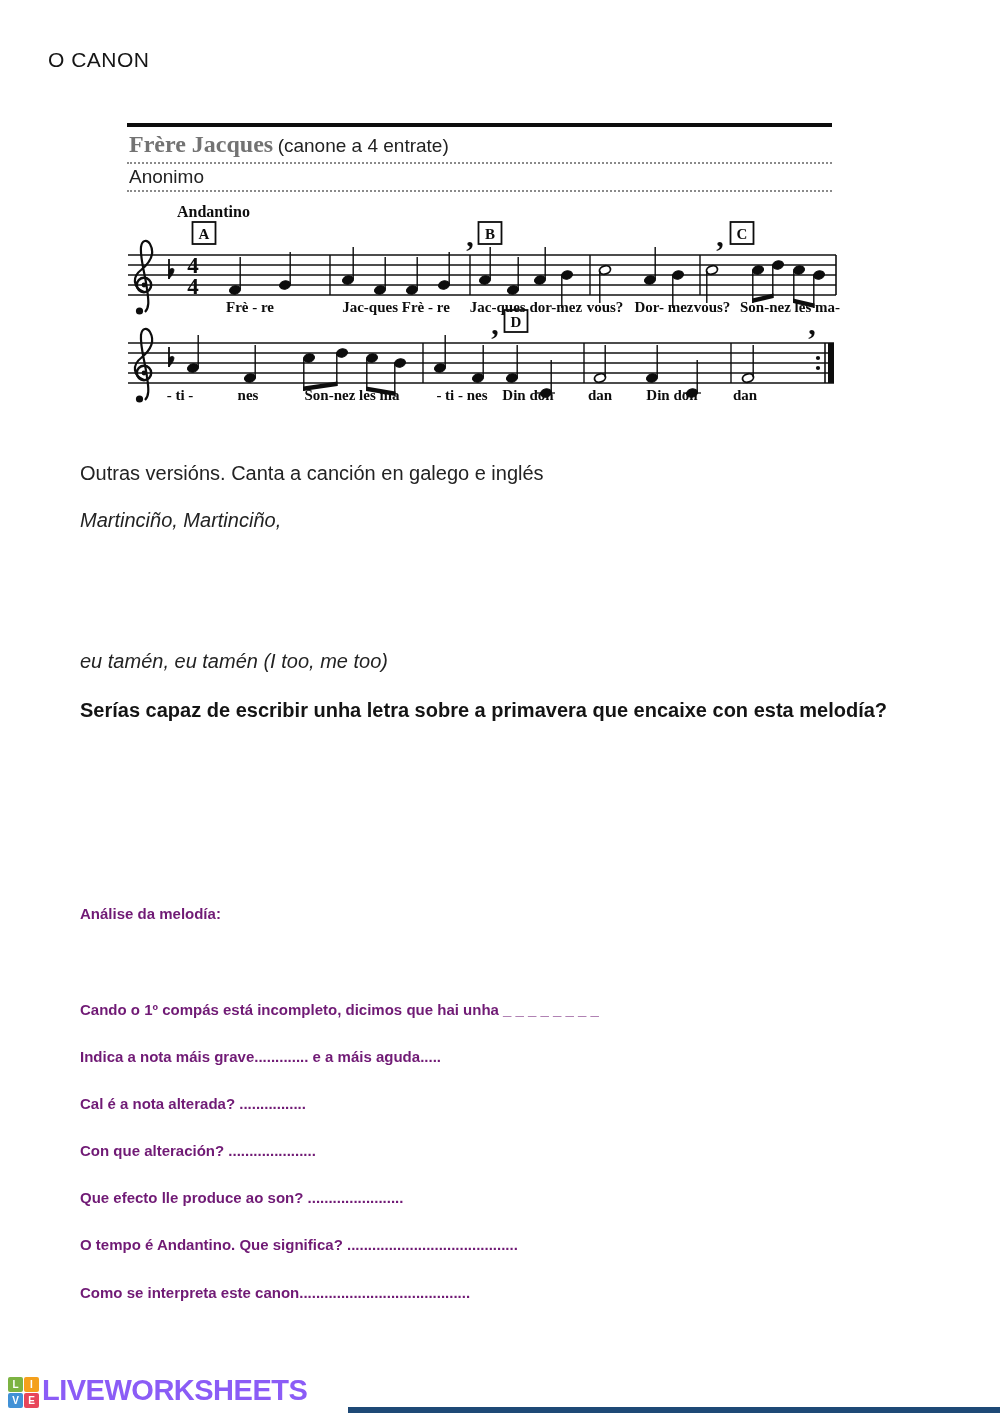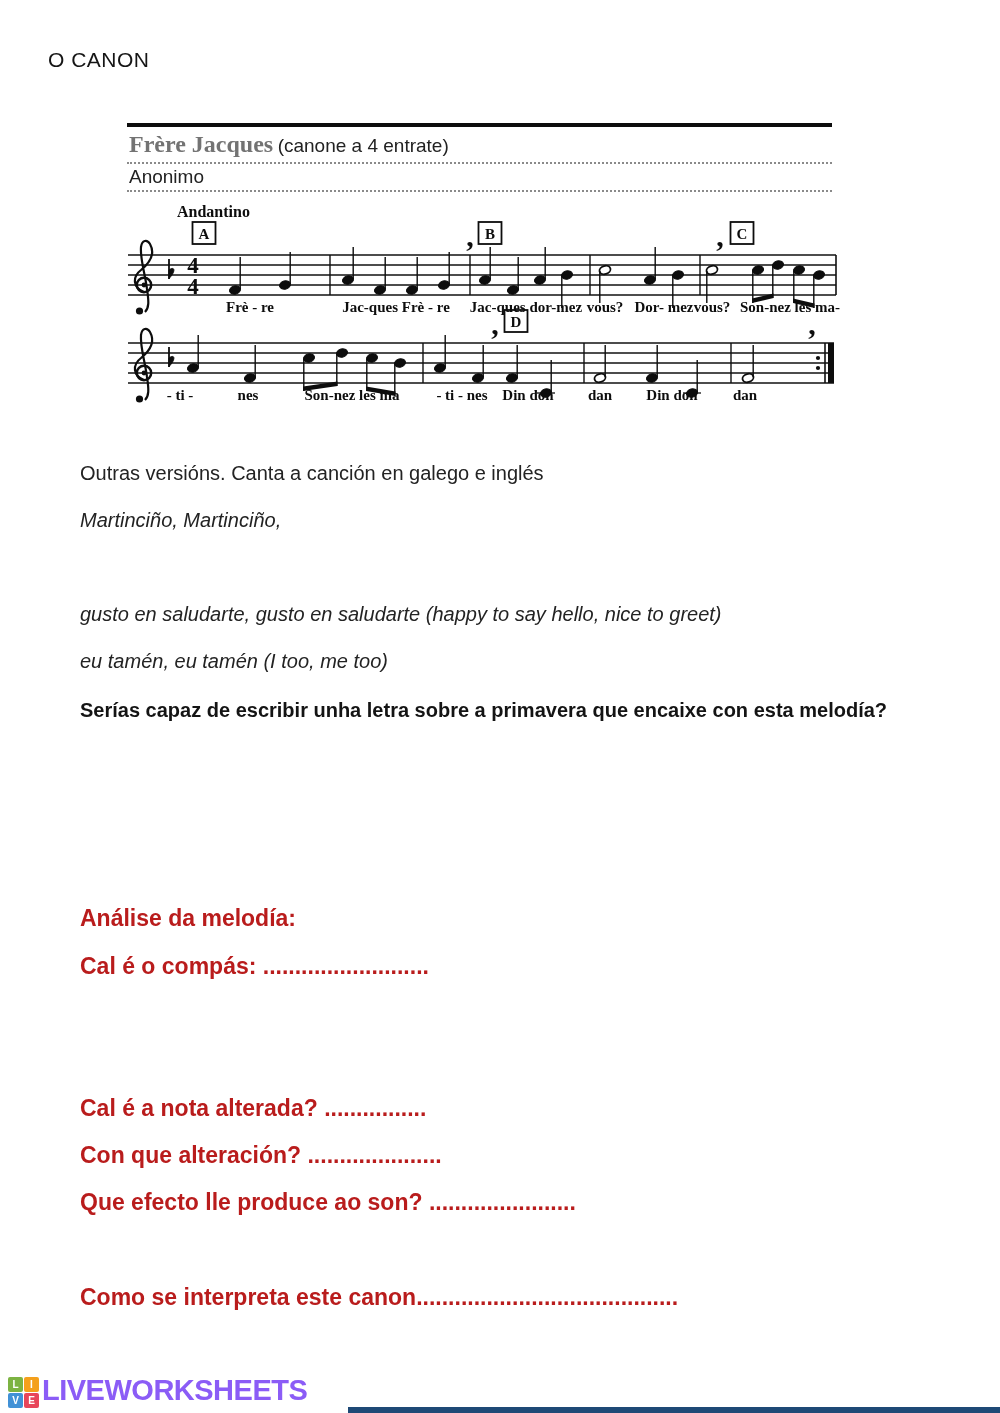--- a/index.html
+++ b/index.html
@@ -188,7 +188,6 @@
 
   <div class="abs para" style="top:462px">Outras versións. Canta a canción en galego e inglés</div>
   <div class="abs para it" style="top:509px">Martinciño, Martinciño,</div>
-  <div class="abs para it" style="top:603px">gusto en saludarte, gusto en saludarte (happy to say hello, nice to greet)</div>
   <div class="abs para it" style="top:650px">eu tamén, eu tamén (I too, me too)</div>
   <div class="abs boldq" style="top:697px">Serías capaz de escribir unha letra sobre a primavera que encaixe con esta melodía?</div>
 

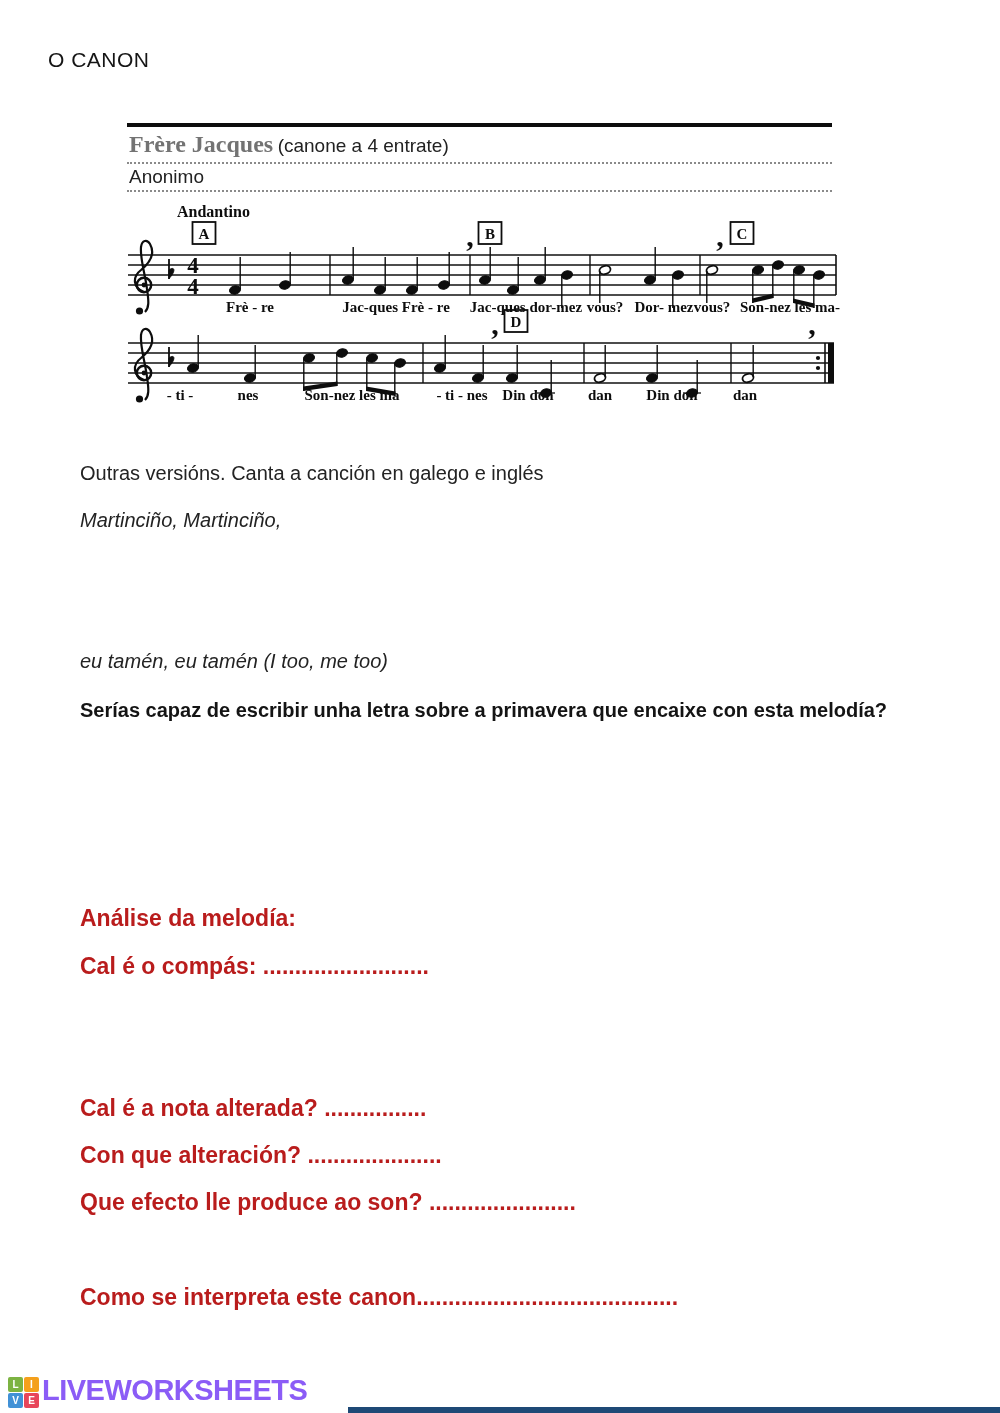--- a/index.html
+++ b/index.html
@@ -22,7 +22,7 @@
   .it{font-style:italic;}
   .boldq{left:80px;width:818px;font-size:20px;font-weight:bold;color:#141414;line-height:27px;white-space:normal;}
   
-  .blue{left:80px;font-size:23px;font-weight:bold;color:#b91c1c;white-space:nowrap;}
+  .blue{left:80px;font-size:15px;font-weight:bold;color:#701a75;white-space:nowrap;}
   
   .logo-grid{left:8px;top:1377px;width:31px;height:31px;display:grid;grid-template-columns:15px 15px;grid-template-rows:15px 15px;gap:1px;}
   .logo-sq{display:flex;align-items:center;justify-content:center;color:#fff;font-weight:bold;font-size:10px;border-radius:2px;font-family:"Liberation Sans",sans-serif;}

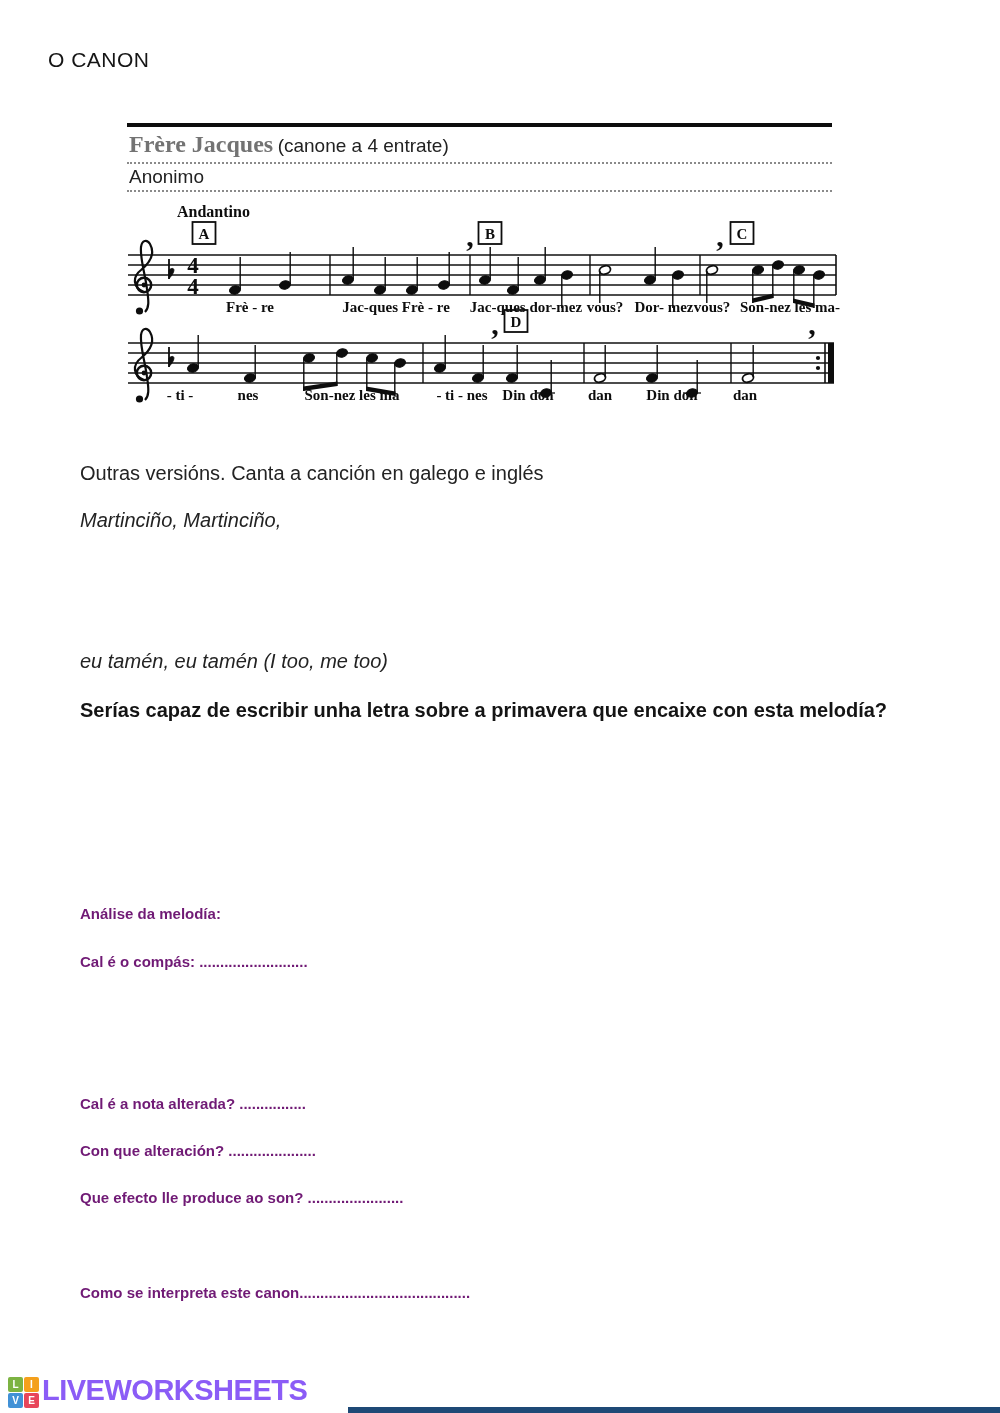--- a/index.html
+++ b/index.html
@@ -192,7 +192,6 @@
   <div class="abs boldq" style="top:697px">Serías capaz de escribir unha letra sobre a primavera que encaixe con esta melodía?</div>
 
   <div class="abs blue" style="top:905px">Análise da melodía:</div>
-  <div class="abs blue" style="top:953px">Cal é o compás: ..........................</div>
   <div class="abs blue" style="top:1095px">Cal é a nota alterada? ................</div>
   <div class="abs blue" style="top:1142px">Con que alteración? .....................</div>
   <div class="abs blue" style="top:1189px">Que efecto lle produce ao son? .......................</div>

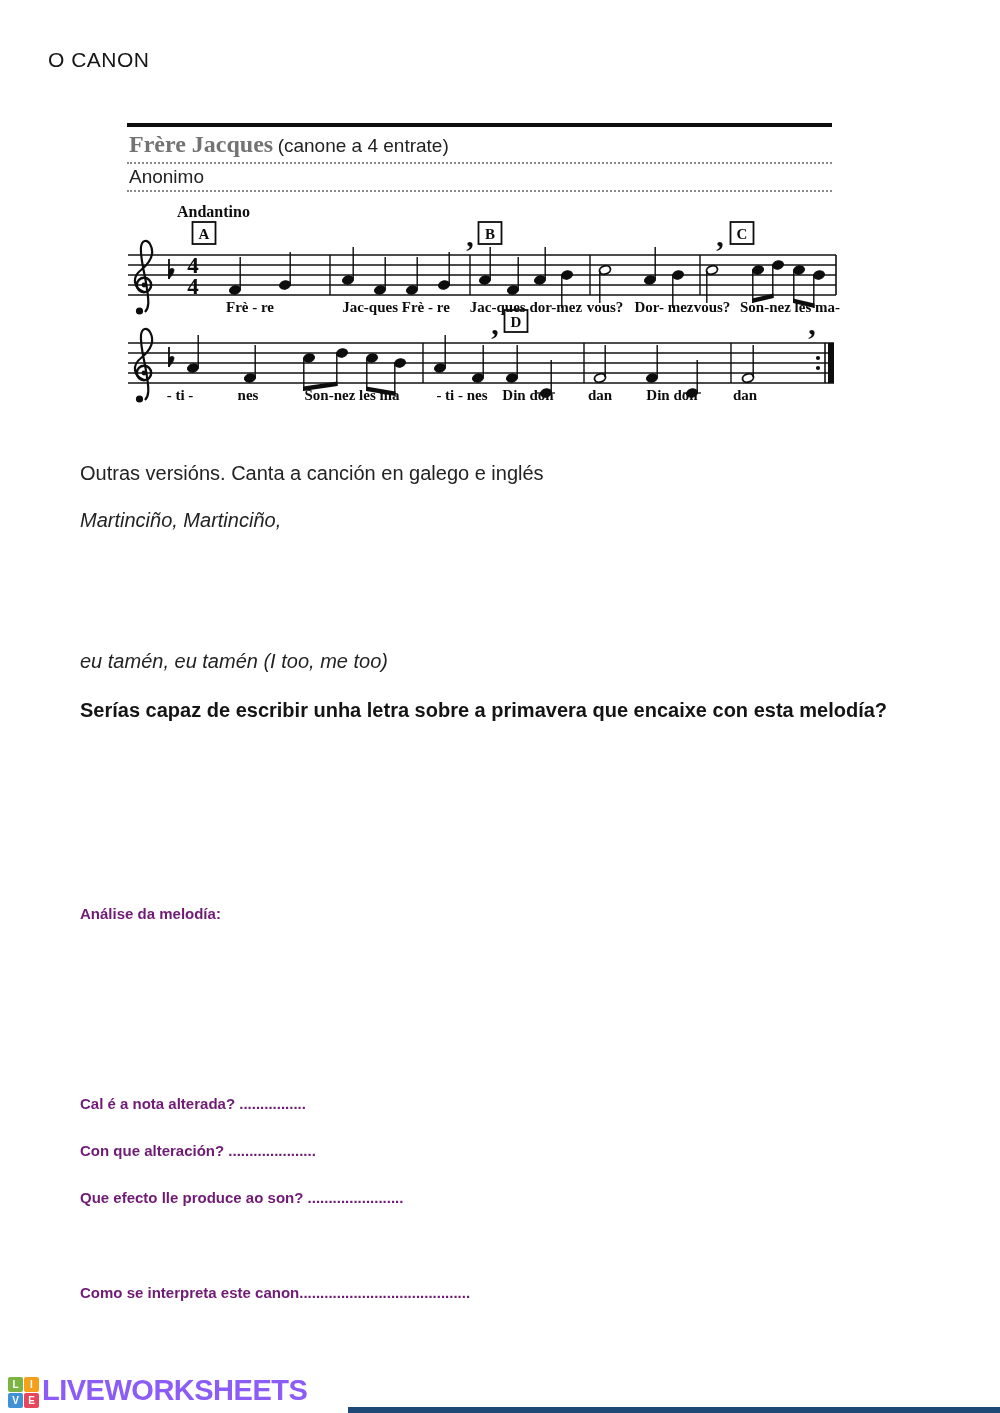--- a/index.html
+++ b/index.html
@@ -192,6 +192,7 @@
   <div class="abs boldq" style="top:697px">Serías capaz de escribir unha letra sobre a primavera que encaixe con esta melodía?</div>
 
   <div class="abs blue" style="top:905px">Análise da melodía:</div>
+  <div class="abs blue" style="top:1001px">Cando o 1º compás está incompleto, dicimos que hai unha _ _ _ _ _ _ _ _</div>
   <div class="abs blue" style="top:1095px">Cal é a nota alterada? ................</div>
   <div class="abs blue" style="top:1142px">Con que alteración? .....................</div>
   <div class="abs blue" style="top:1189px">Que efecto lle produce ao son? .......................</div>

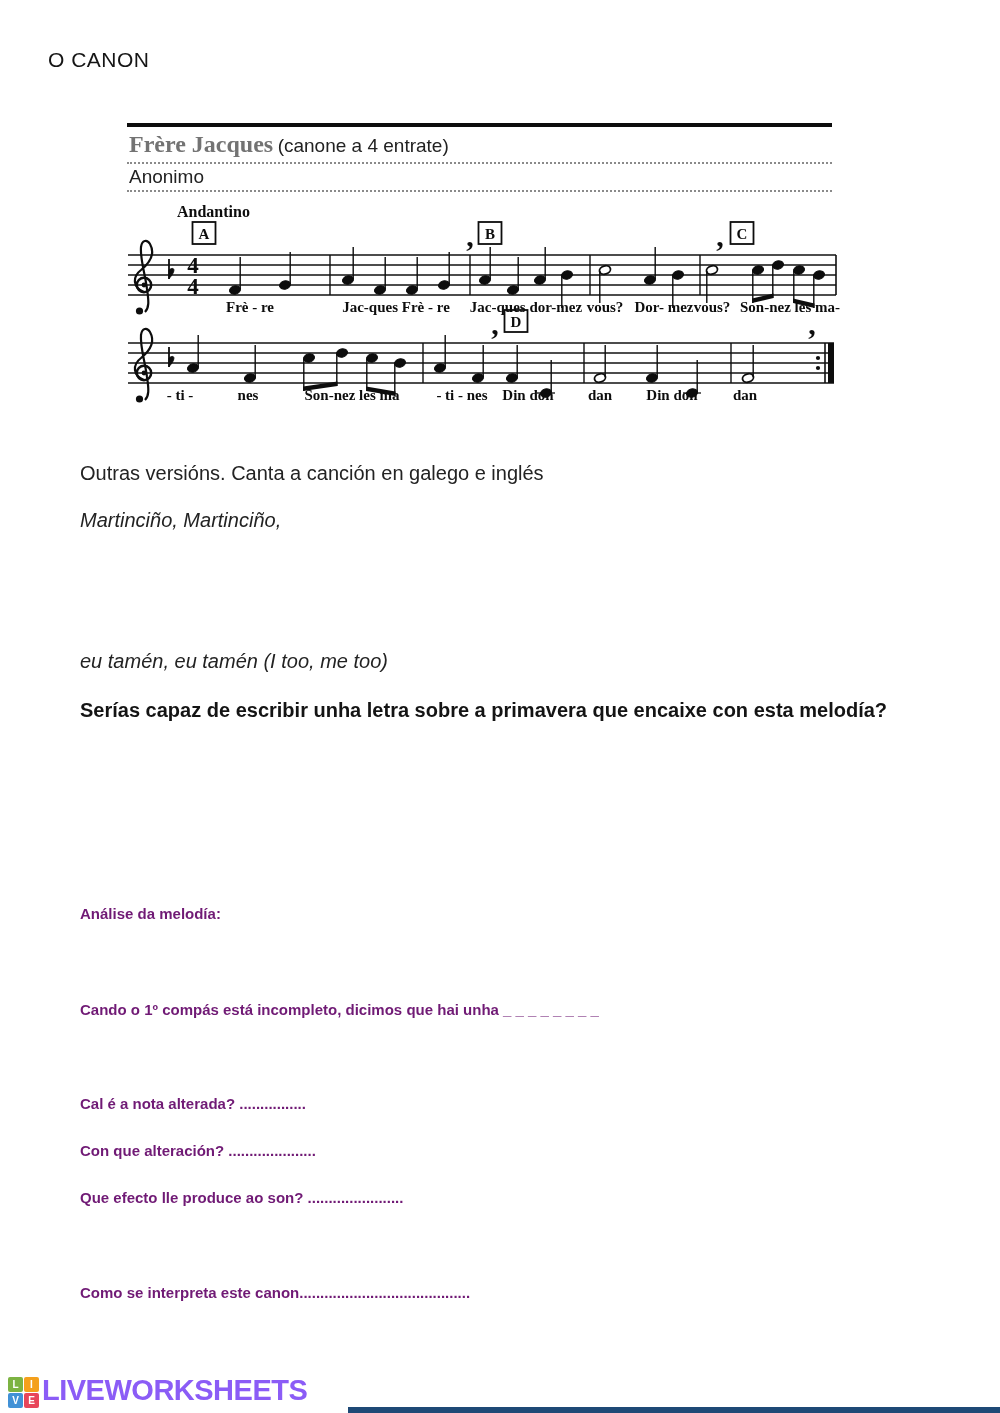--- a/index.html
+++ b/index.html
@@ -193,6 +193,7 @@
 
   <div class="abs blue" style="top:905px">Análise da melodía:</div>
   <div class="abs blue" style="top:1001px">Cando o 1º compás está incompleto, dicimos que hai unha _ _ _ _ _ _ _ _</div>
+  <div class="abs blue" style="top:1048px">Indica a nota máis grave............. e a máis aguda.....</div>
   <div class="abs blue" style="top:1095px">Cal é a nota alterada? ................</div>
   <div class="abs blue" style="top:1142px">Con que alteración? .....................</div>
   <div class="abs blue" style="top:1189px">Que efecto lle produce ao son? .......................</div>

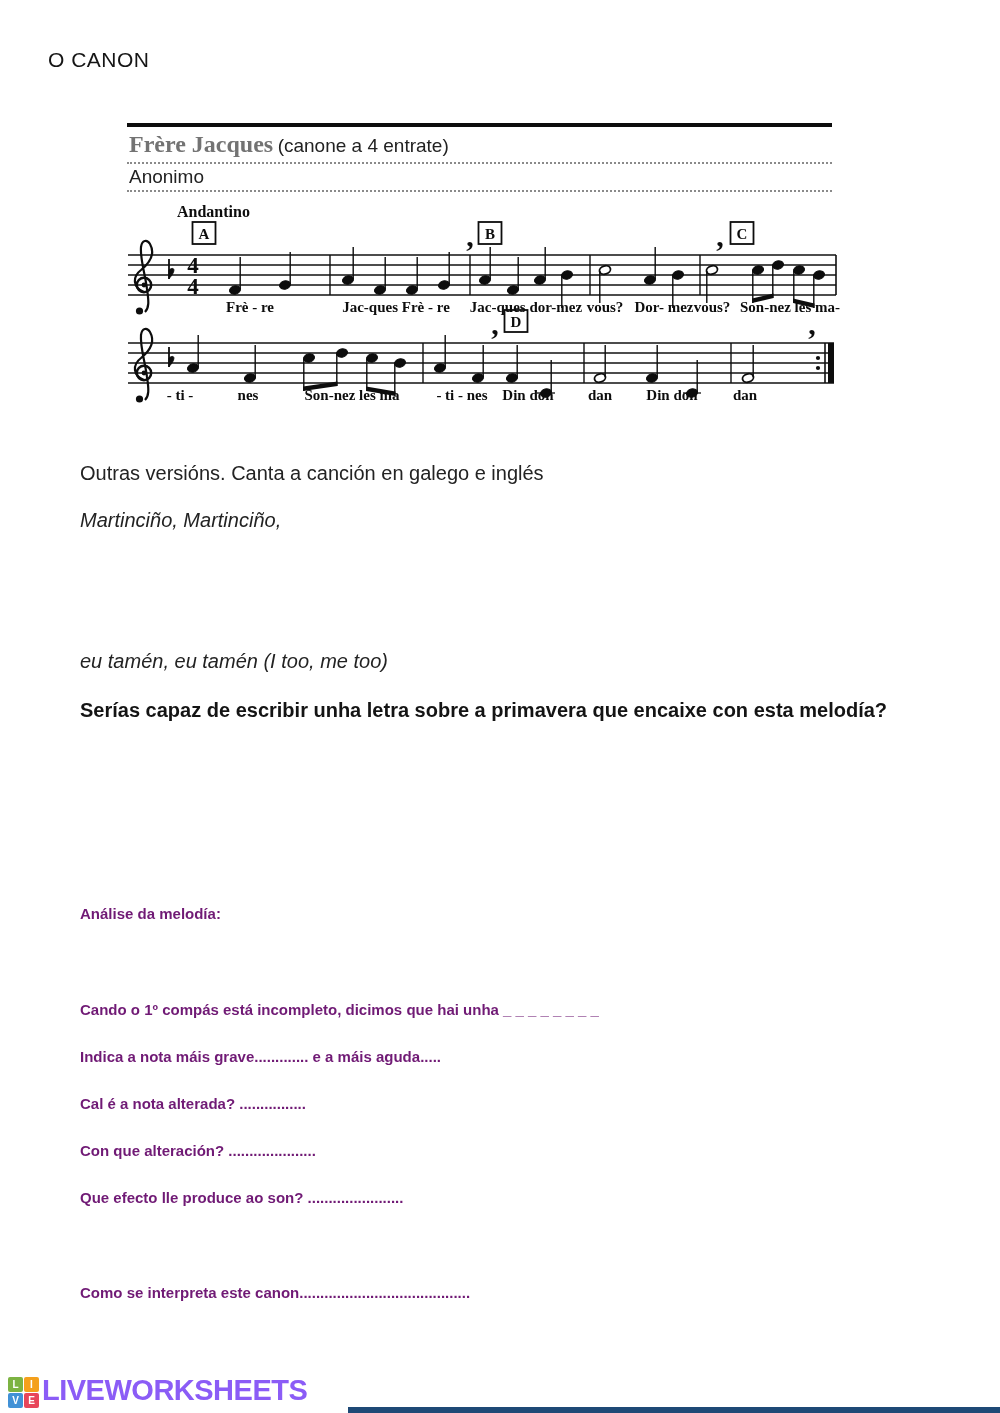--- a/index.html
+++ b/index.html
@@ -197,6 +197,7 @@
   <div class="abs blue" style="top:1095px">Cal é a nota alterada? ................</div>
   <div class="abs blue" style="top:1142px">Con que alteración? .....................</div>
   <div class="abs blue" style="top:1189px">Que efecto lle produce ao son? .......................</div>
+  <div class="abs blue" style="top:1236px">O tempo é Andantino. Que significa? .........................................</div>
   <div class="abs blue" style="top:1284px">Como  se interpreta este canon.........................................</div>
 
   <div class="abs logo-grid">

